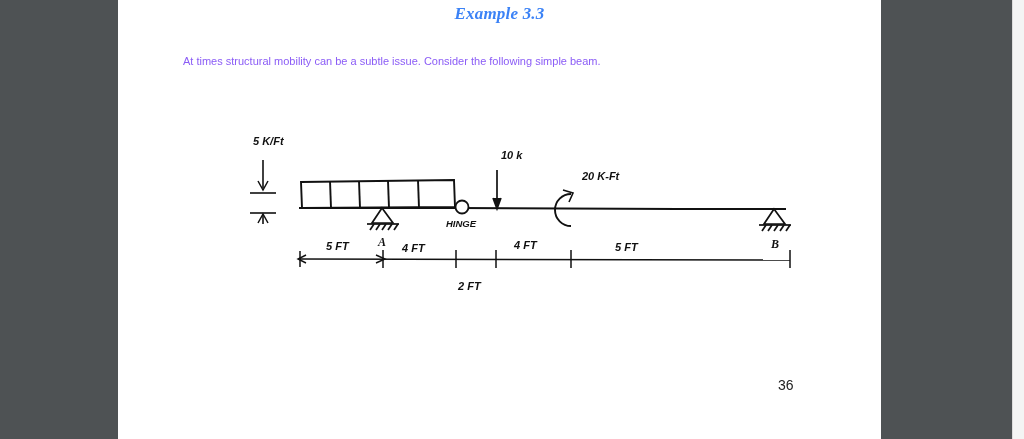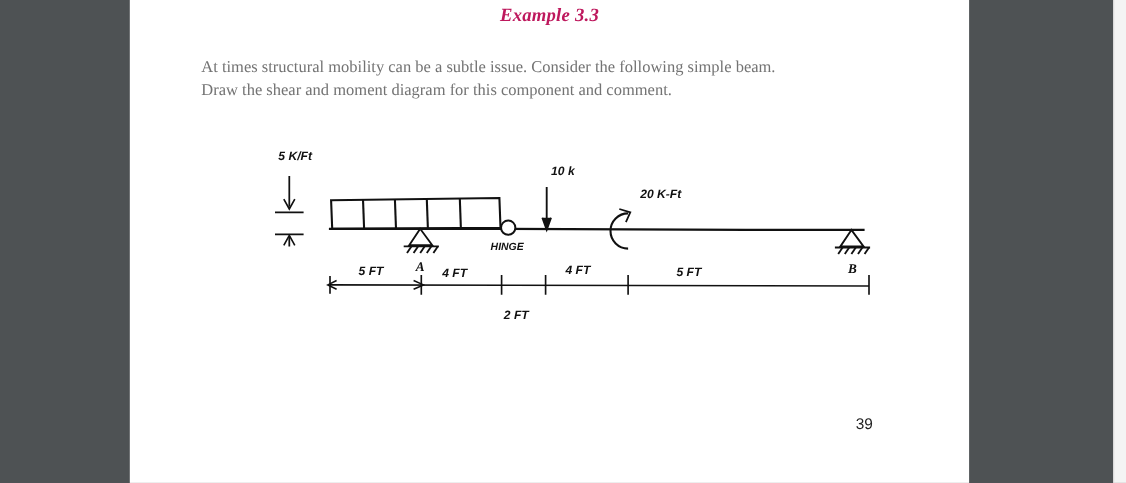--- a/index.html
+++ b/index.html
@@ -54,7 +54,7 @@
     font-weight: bold;
     font-style: italic;
     font-size: 17px;
-    color: #be185d;
+    color: #3b82f6;
     letter-spacing: 0.2px;
   }
   .body-text {

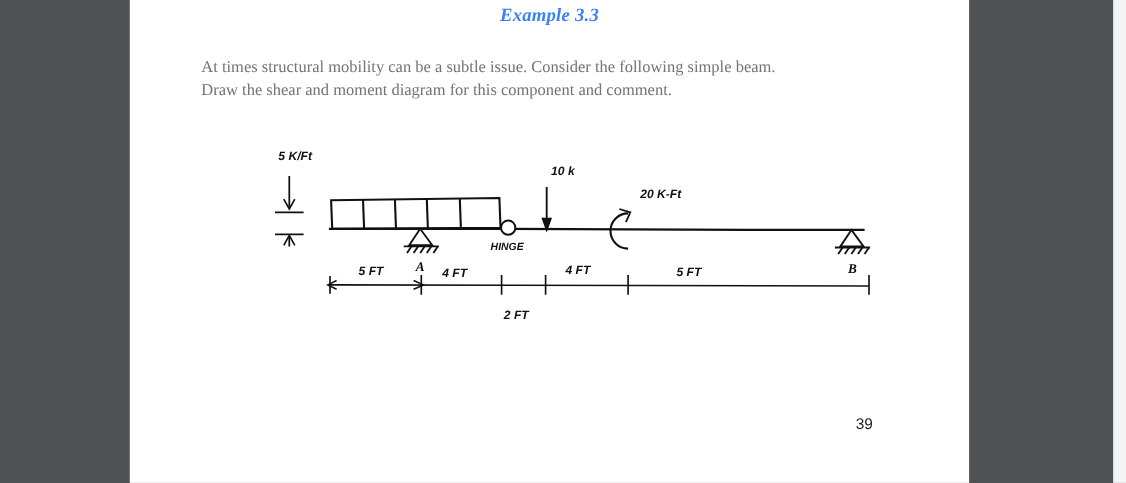--- a/index.html
+++ b/index.html
@@ -62,10 +62,10 @@
     left: 65px;
     top: 51px;
     width: 625px;
-    font-family: Liberation Serif, serif;
-    font-size: 15px;
+    font-family: Liberation Sans, sans-serif;
+    font-size: 11px;
     line-height: 21px;
-    color: #737373;
+    color: #8b5cf6;
   }
   .page-number {
     position: absolute;

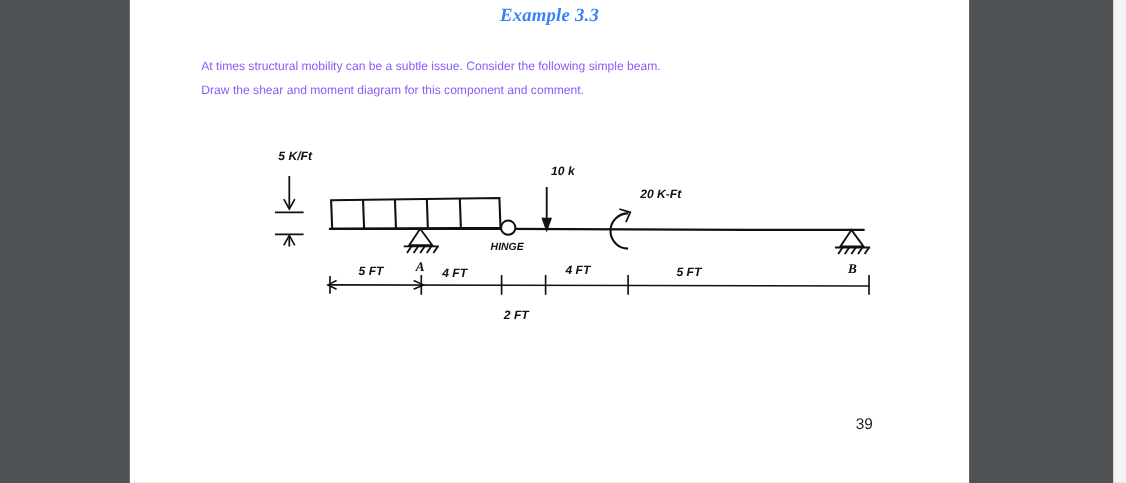--- a/index.html
+++ b/index.html
@@ -118,7 +118,6 @@
 
     <div class="body-text">
       <div>At times structural mobility can be a subtle issue.  Consider the following simple beam.</div>
-      <div>Draw the shear and moment diagram for this component and comment.</div>
     </div>
 
     <div class="figure">

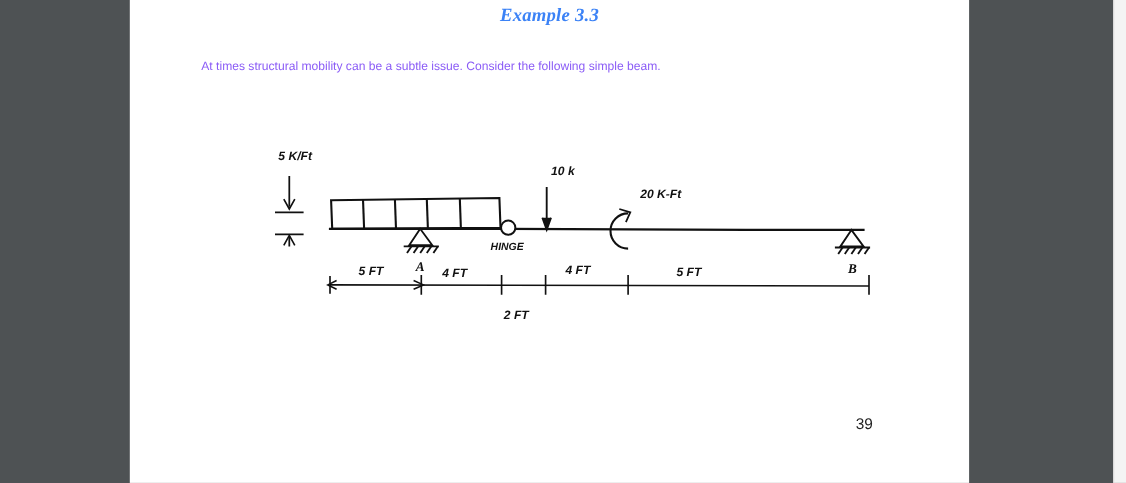--- a/index.html
+++ b/index.html
@@ -206,7 +206,7 @@
       </svg>
     </div>
 
-    <div class="page-number">39</div>
+    <div class="page-number">36</div>
 
   </div>
 

